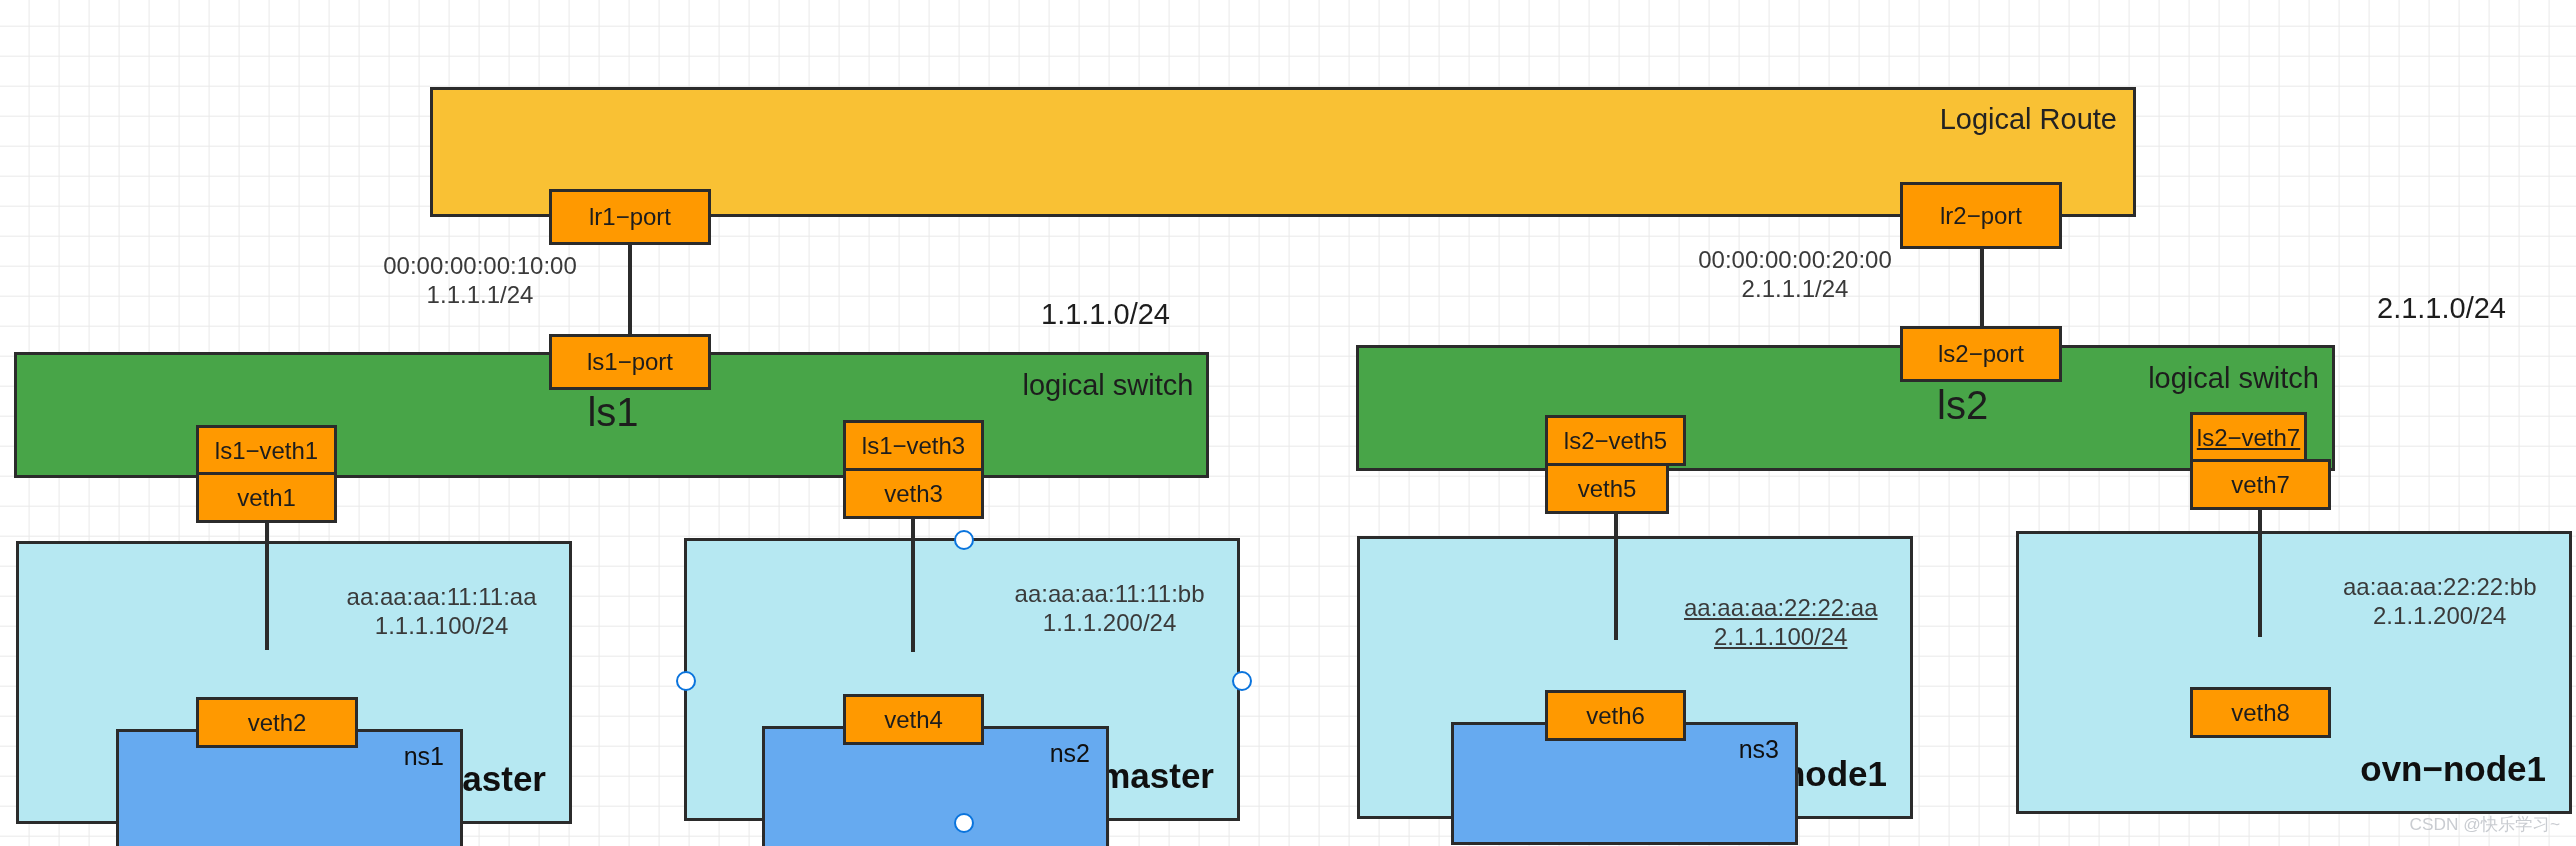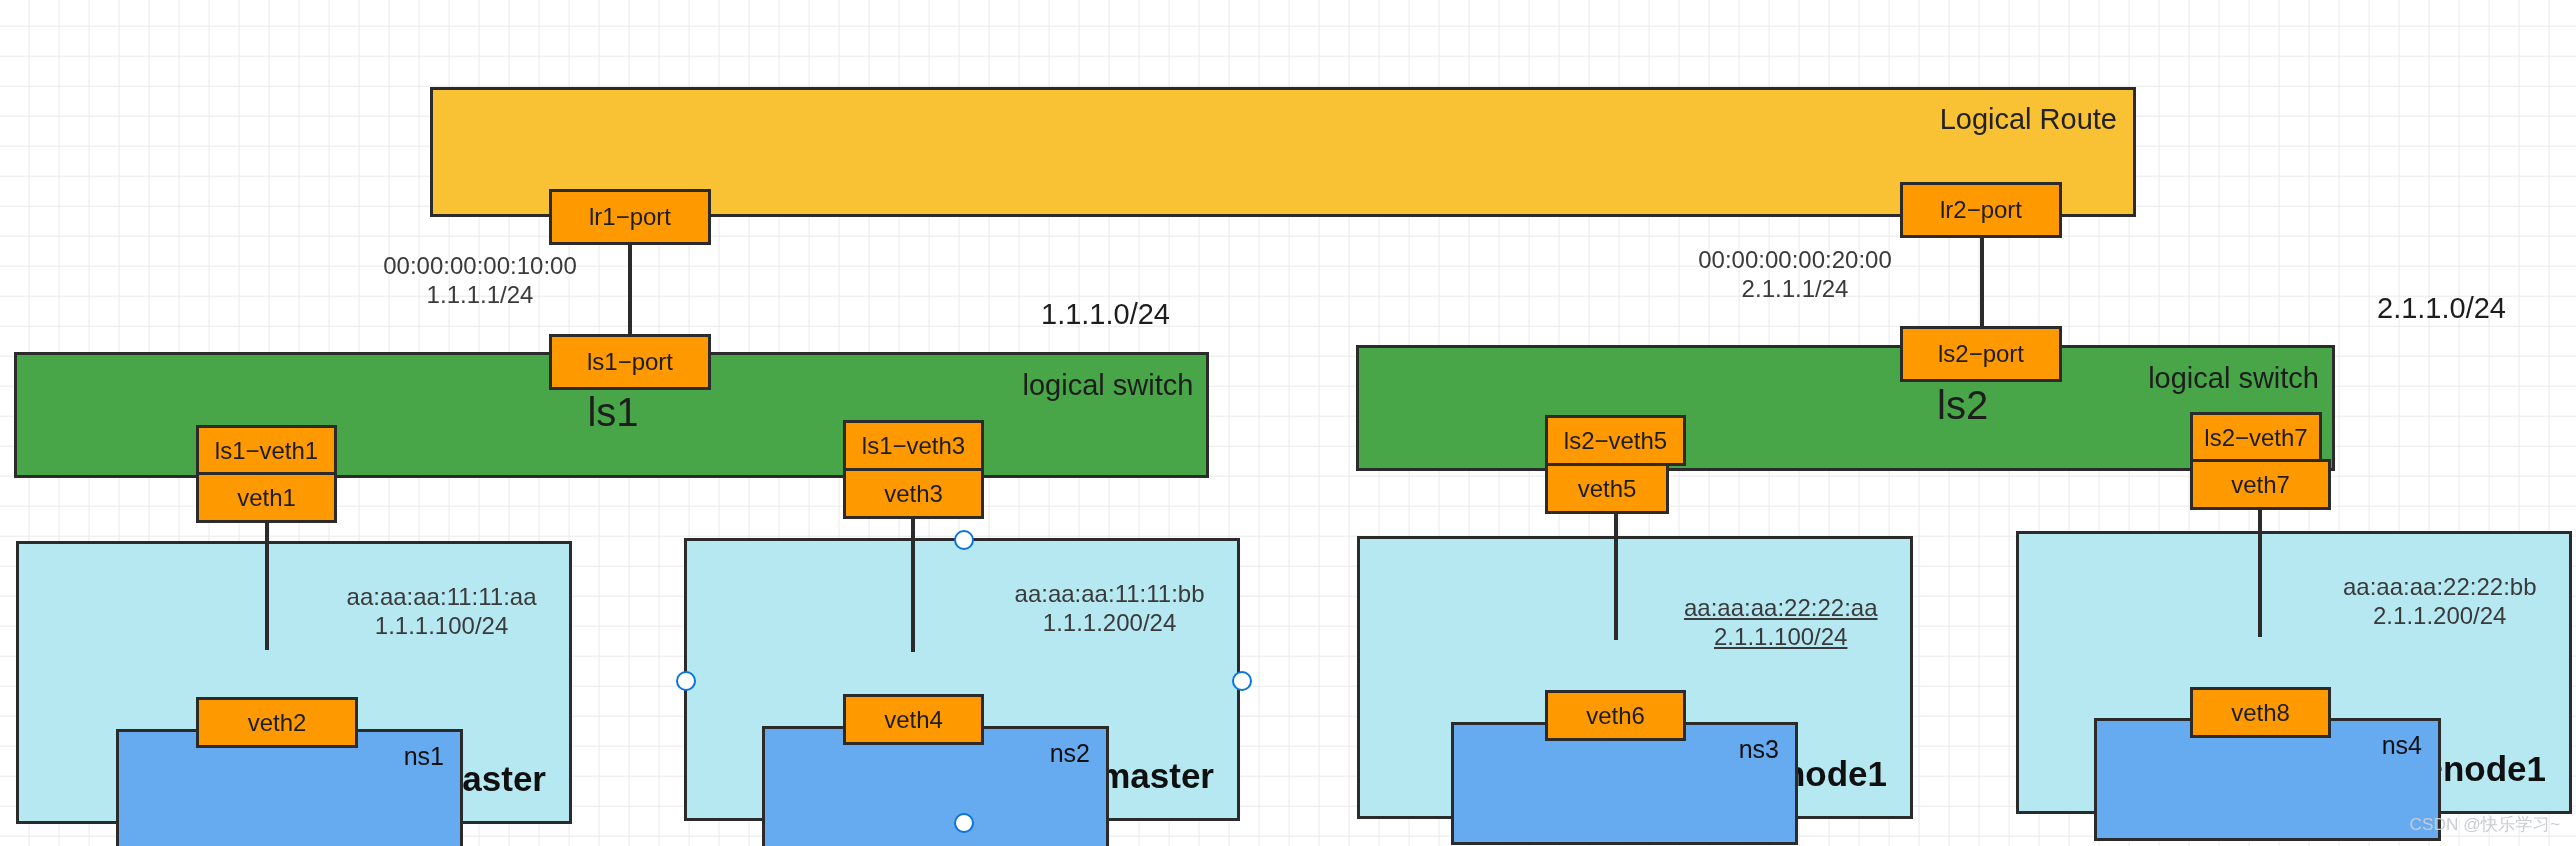--- a/index.html
+++ b/index.html
@@ -143,7 +143,7 @@
     <div>1.1.1.1/24</div>
   </div>
 
-  <div class="shape port" style="left:1900px; top:182px; width:162px; height:56px;">lr2−port</div>
+  <div class="shape port" style="left:1900px; top:182px; width:162px; height:67px;">lr2−port</div>
   <div class="vline" style="left:1980px; top:235px; height:110px;"></div>
   <div class="host-meta" style="left:1676px; top:245px; width:238px; text-align:center;">
     <div>00:00:00:00:20:00</div>

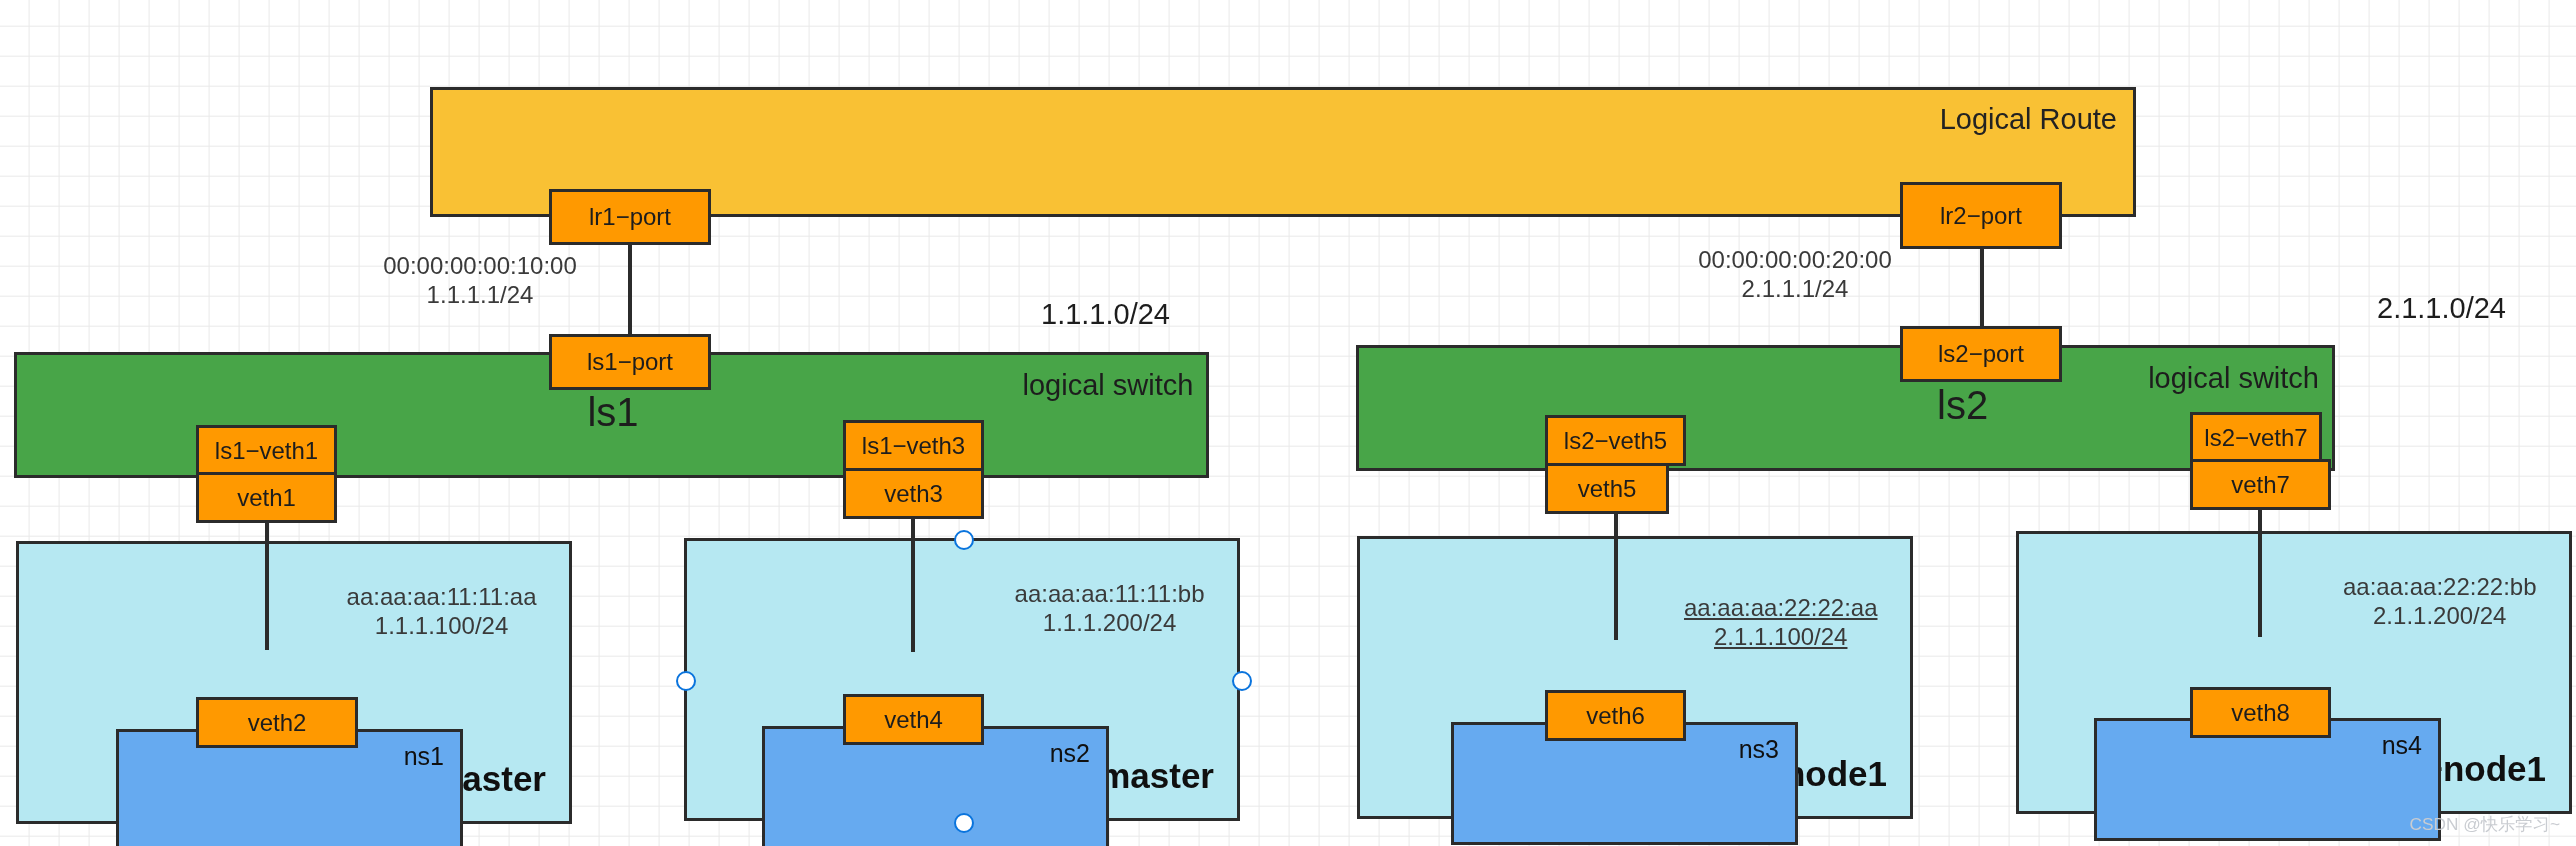--- a/index.html
+++ b/index.html
@@ -180,7 +180,7 @@
   <div class="shape port" style="left:1545px; top:463px; width:124px; height:51px;">veth5</div>
   <div class="vline" style="left:1614px; top:510px; height:130px;"></div>
 
-  <div class="shape port" style="left:2190px; top:412px; width:132px; height:51px;">ls2−veth7</div>
+  <div class="shape port" style="left:2190px; top:412px; width:117px; height:51px;text-decoration:underline;">ls2−veth7</div>
   <div class="shape port" style="left:2190px; top:459px; width:141px; height:51px;">veth7</div>
   <div class="vline" style="left:2258px; top:507px; height:130px;"></div>
 

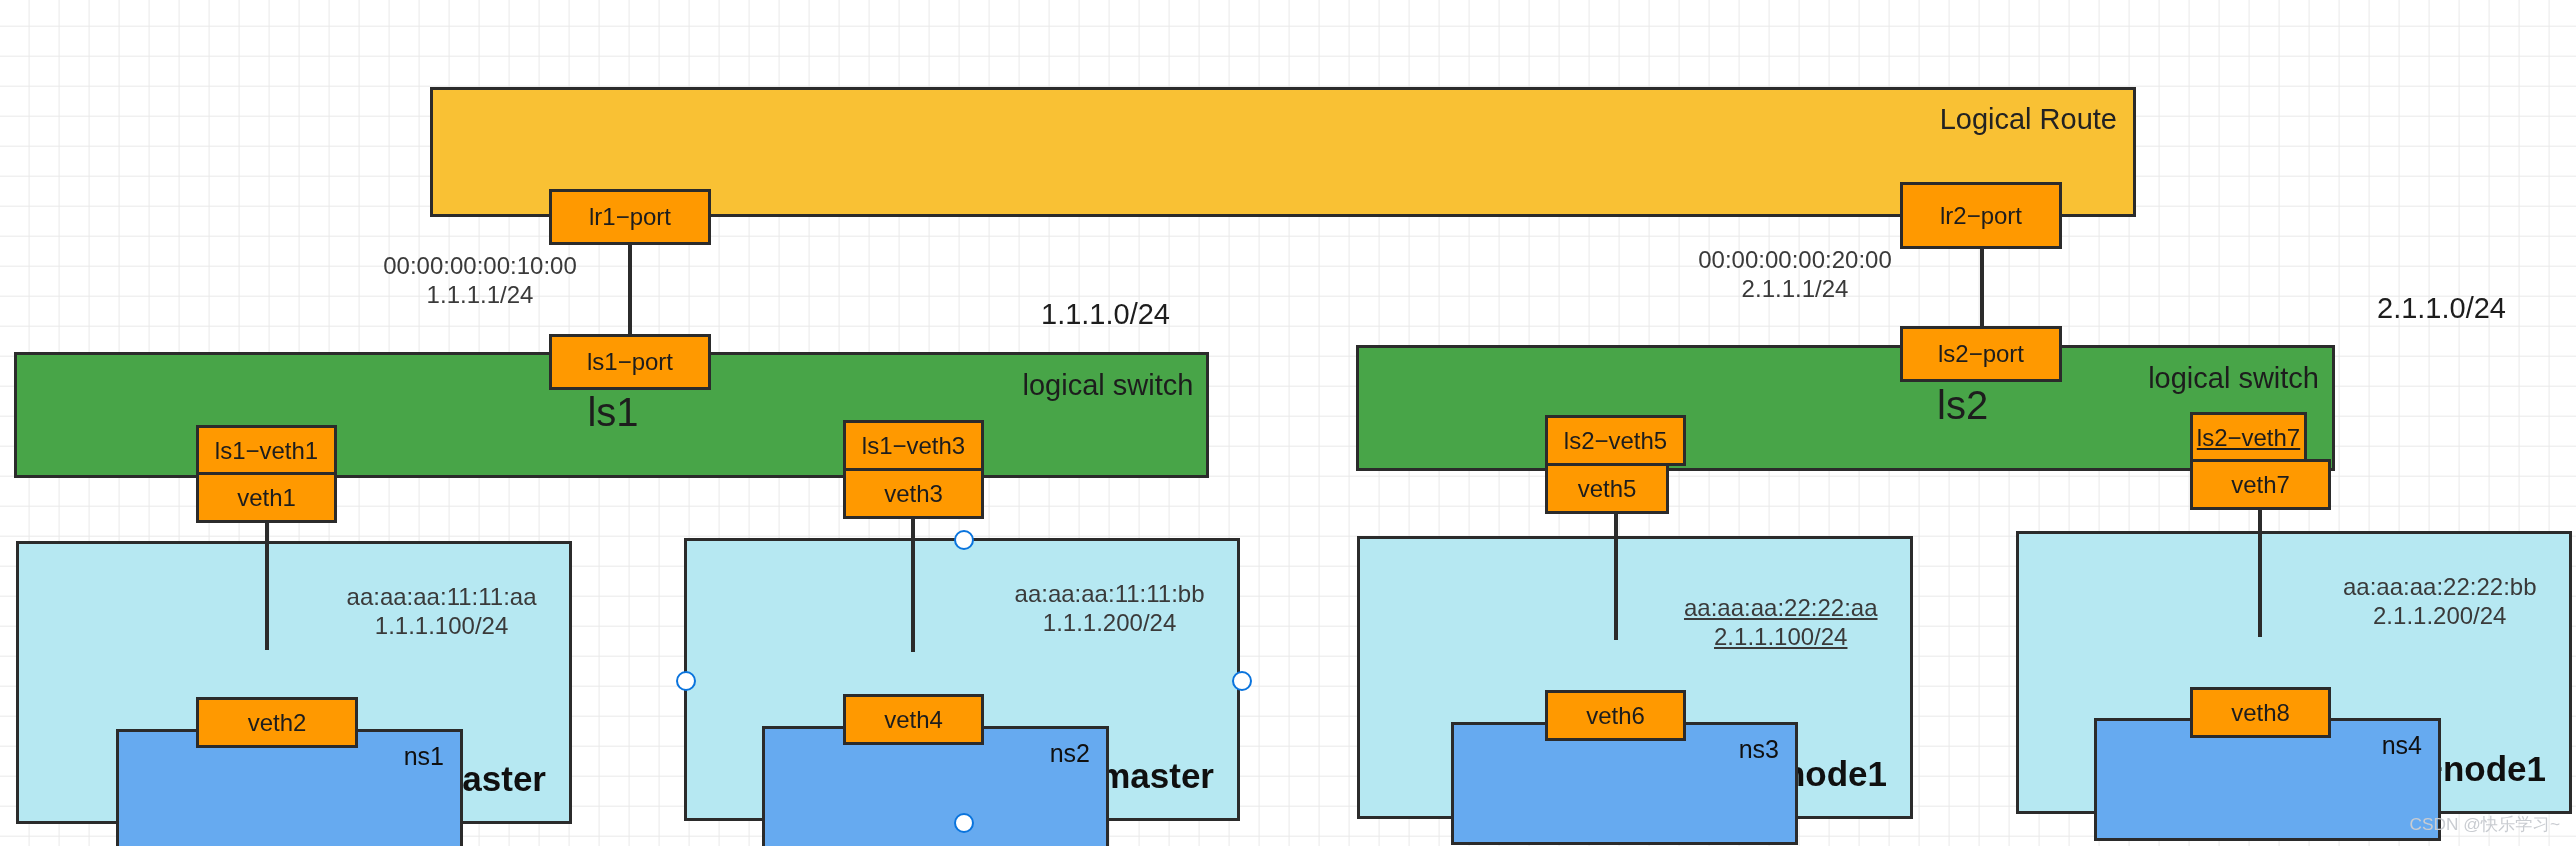--- a/index.html
+++ b/index.html
@@ -232,9 +232,6 @@
     </div>
     <div class="host-name" style="right:23px; bottom:21.7px;">ovn−node1</div>
   </div>
-  <div class="shape ns" style="left:2094px; top:718px; width:347px; height:123px;">
-    <div class="ns-name" style="right:16px; top:10px;">ns4</div>
-  </div>
   <div class="shape port" style="left:2190px; top:687px; width:141px; height:51px;">veth8</div>
 
   <div class="watermark" style="right:16px; bottom:10px;">CSDN @快乐学习~</div>

